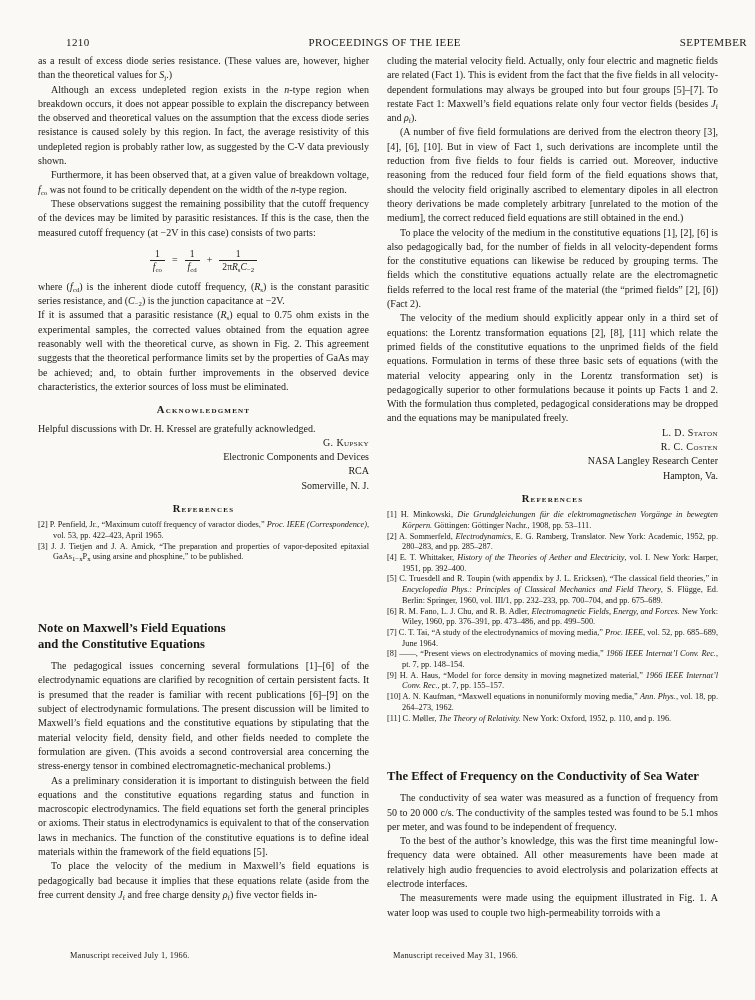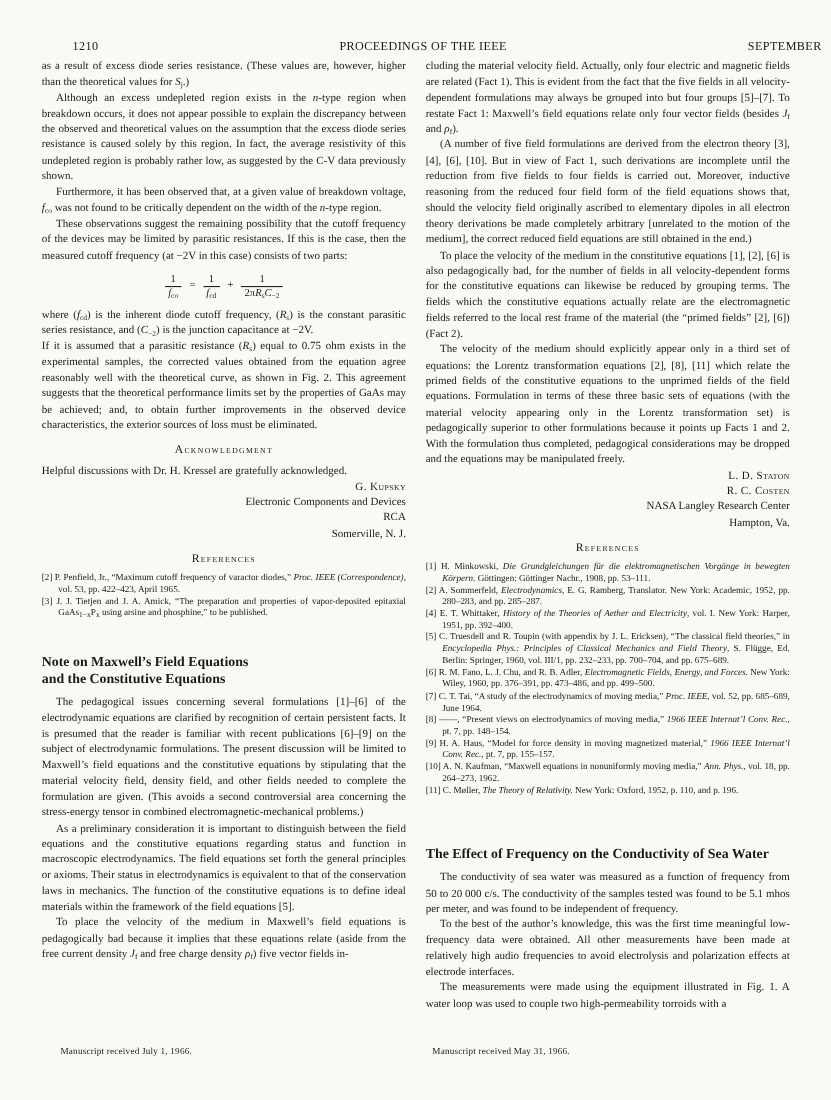--- a/index.html
+++ b/index.html
@@ -34,7 +34,7 @@
   
   .sec-heading{
     text-align:center;font-variant:small-caps;letter-spacing:1.2px;
-    font-size:10.6px;margin:9px 0 4px;text-indent:0;
+    font-size:10.6px;margin:9px 0 4px;text-indent:0;font-weight:bold;
   }
   .sign{text-align:right;}
   .sc{font-variant:small-caps;letter-spacing:.4px;}

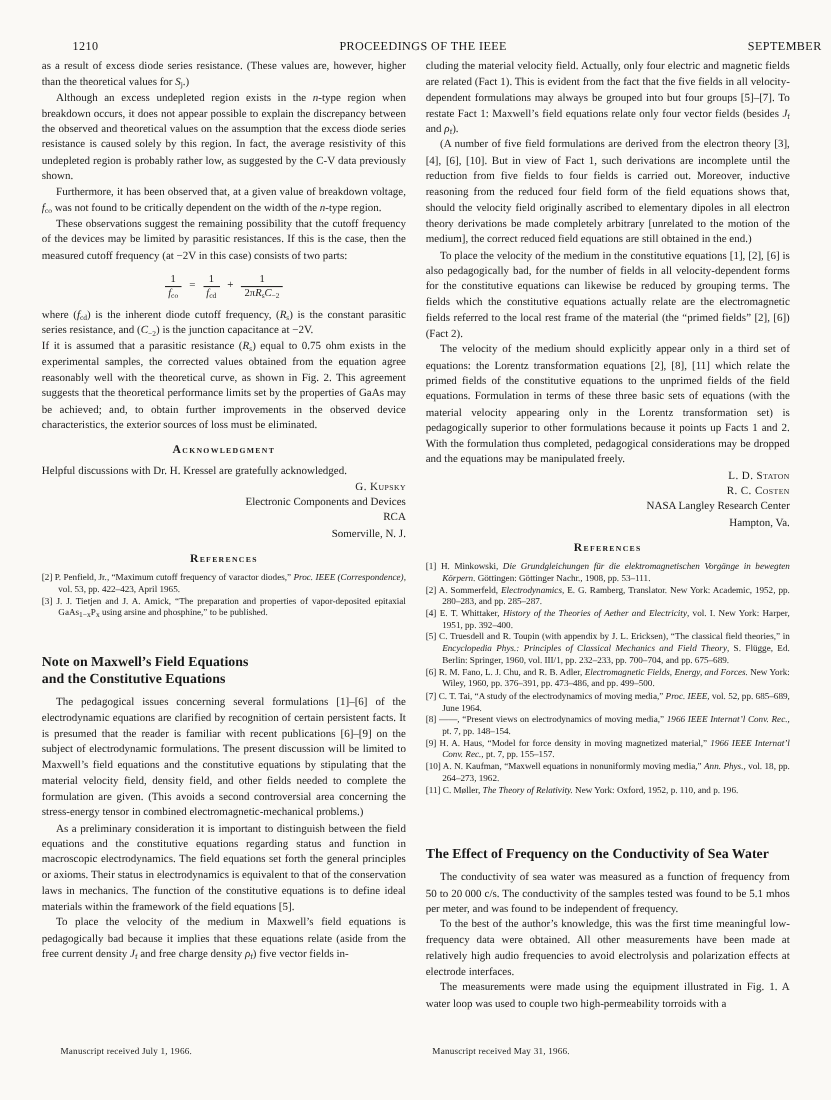--- a/index.html
+++ b/index.html
@@ -46,7 +46,7 @@
     font-weight:bold;font-size:12.6px;line-height:16px;
     text-align:left;margin:0 0 7px;text-indent:0;
   }
-  .article2-block{margin-top:30px;}
+  .article2-block{margin-top:57px;}
   .article3-block{margin-top:44px;}
   .footnote{
     position:absolute;top:951px;font-size:8.3px;letter-spacing:.2px;

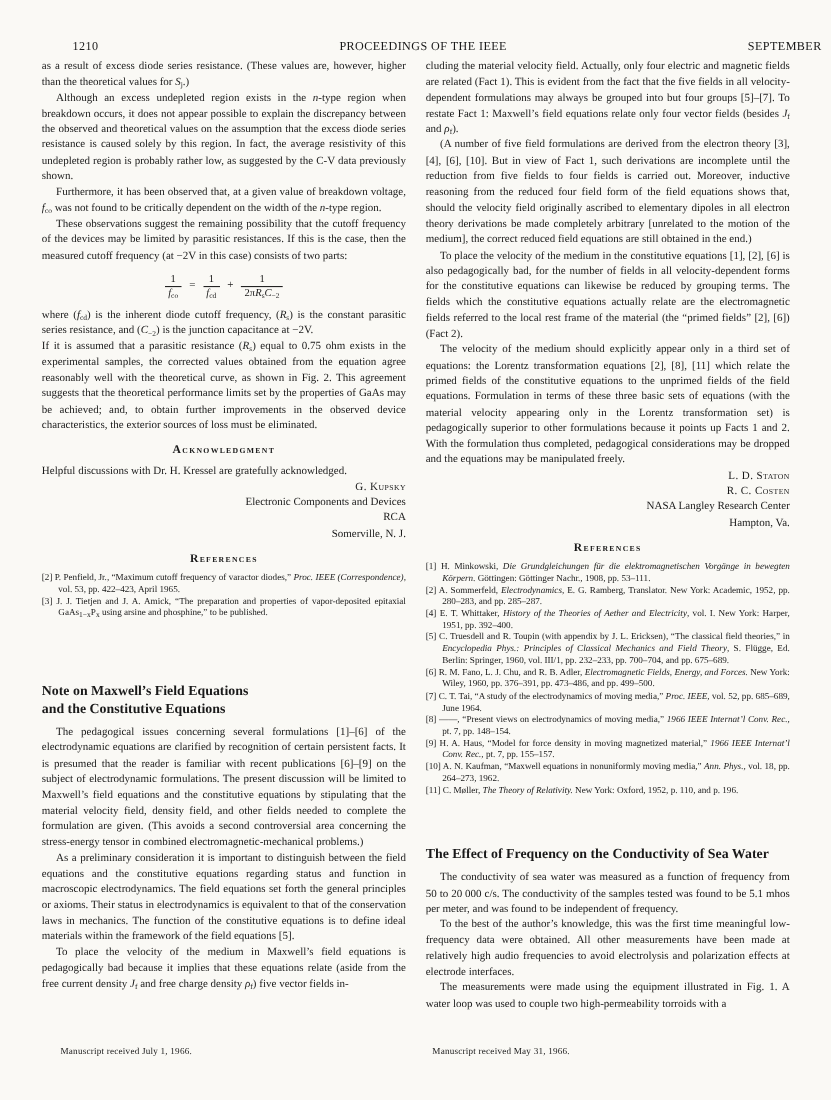--- a/index.html
+++ b/index.html
@@ -51,7 +51,7 @@
   .footnote{
     position:absolute;top:951px;font-size:8.3px;letter-spacing:.2px;
   }
-  .footnote-left{left:55px;}
+  .footnote-left{left:70px;}
   .footnote-right{left:393px;}
 </style>
 </head>

